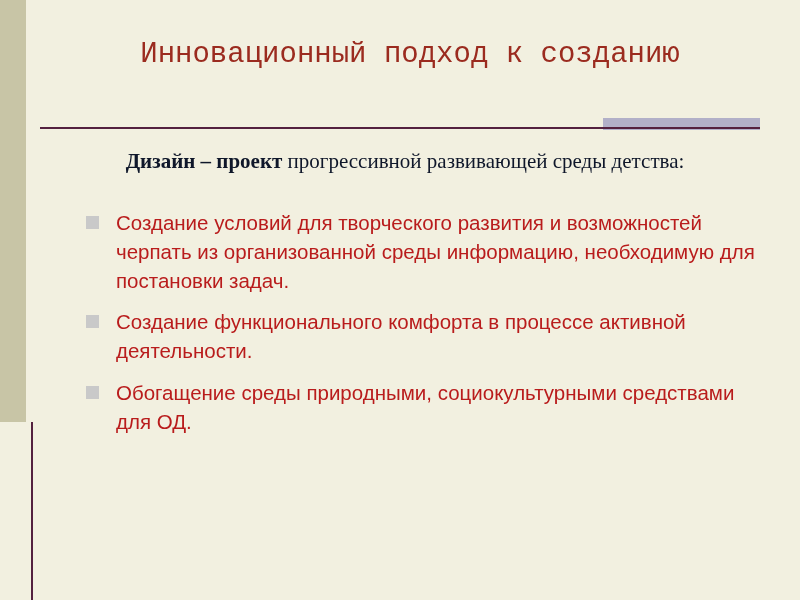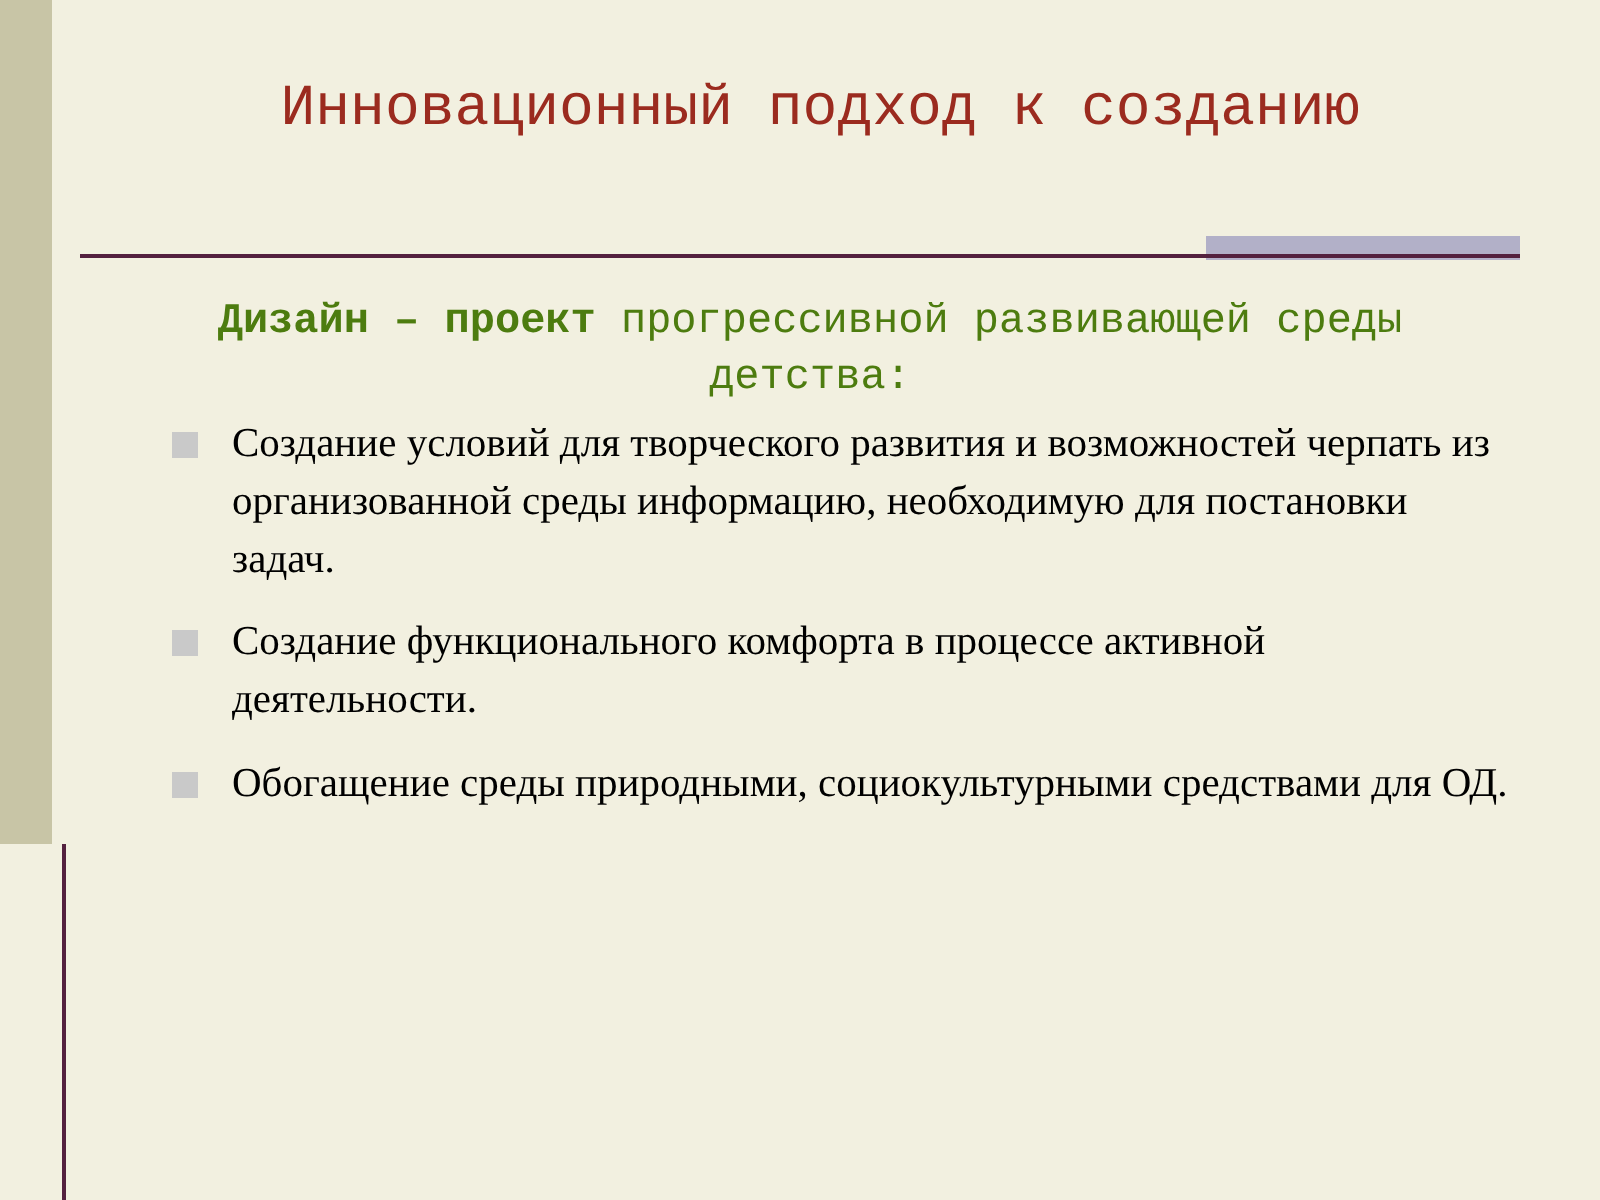--- a/index.html
+++ b/index.html
@@ -85,8 +85,8 @@
     text-align: center;
     font-size: 21px;
     line-height: 1.32;
-    color: #4d7c0f;
-    font-family: Liberation Mono, monospace;
+    color: #0f172a;
+    font-family: Liberation Serif, serif;
   }
   .subtitle b {
     font-weight: bold;

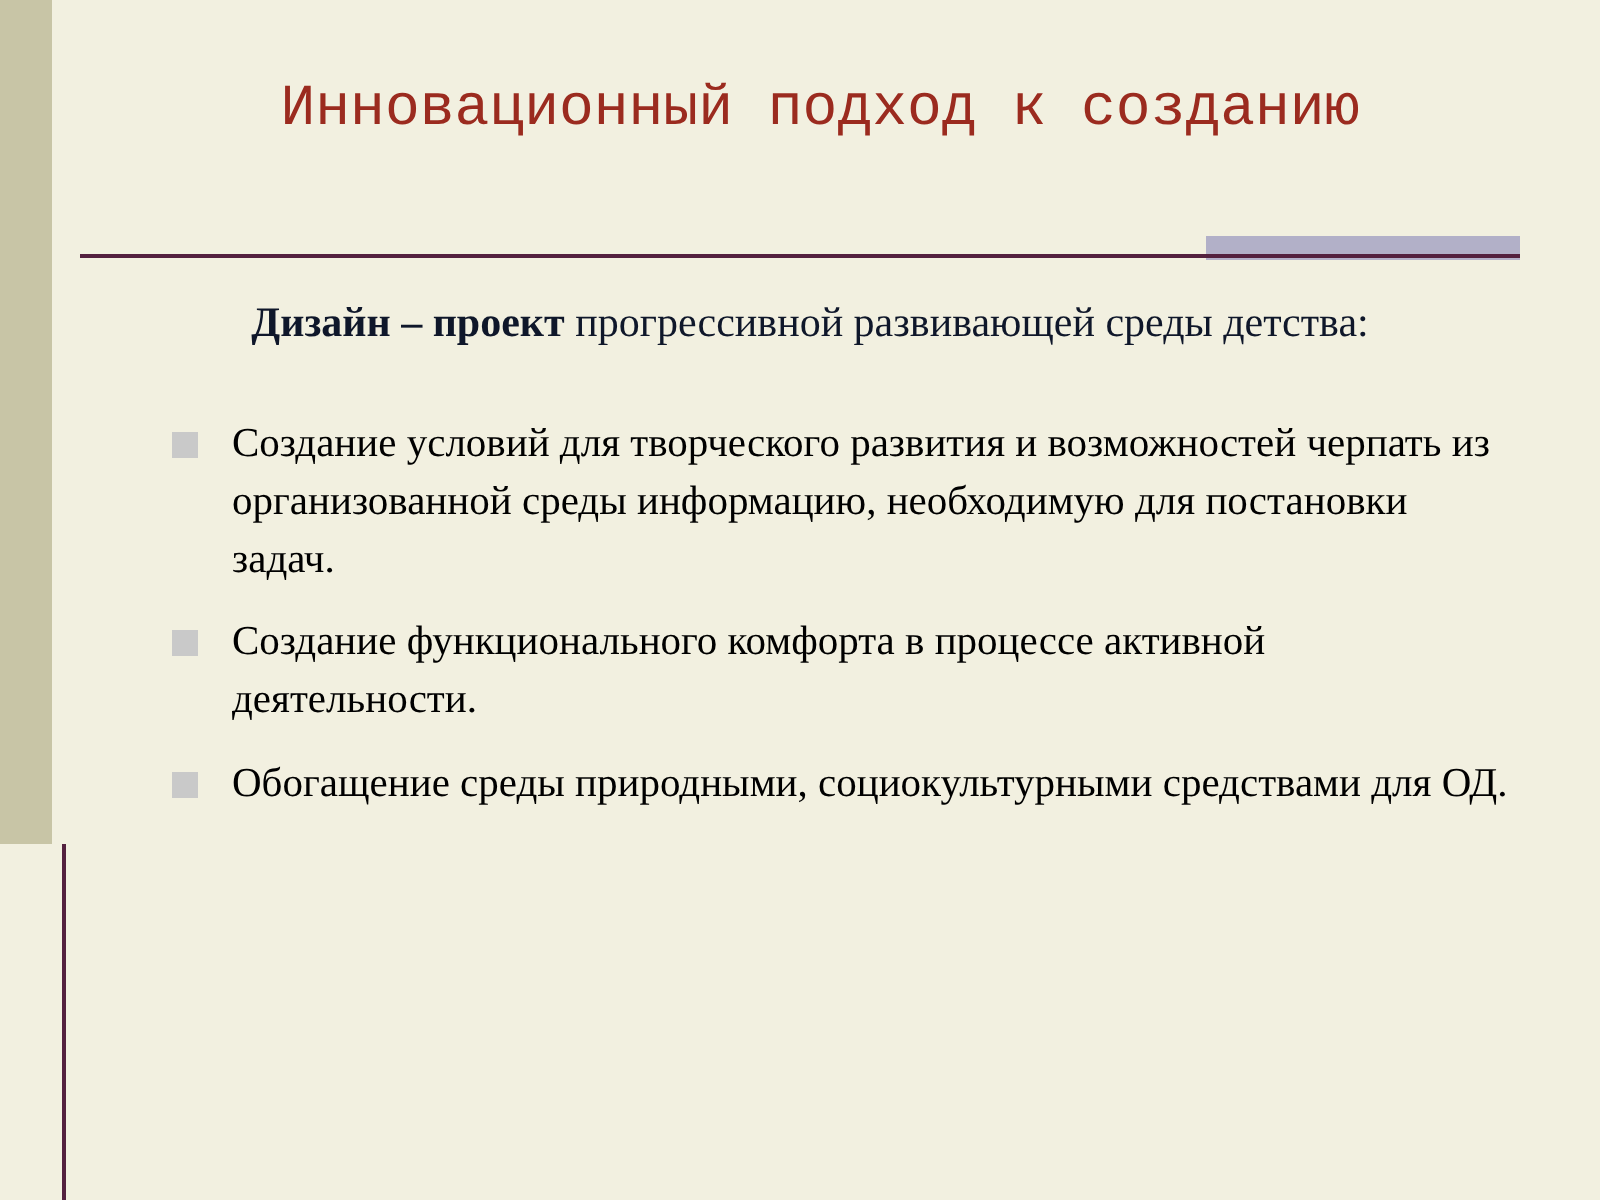--- a/index.html
+++ b/index.html
@@ -115,8 +115,8 @@
     flex: 1 1 auto;
     font-size: 20.5px;
     line-height: 1.42;
-    color: #000000;
-    font-family: Liberation Serif, serif;
+    color: #b91c1c;
+    font-family: Liberation Sans, sans-serif;
   }
 </style>
 </head>

